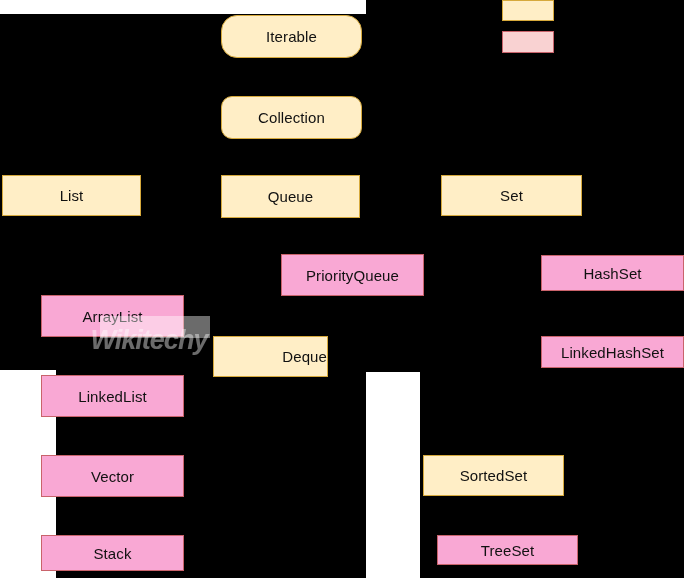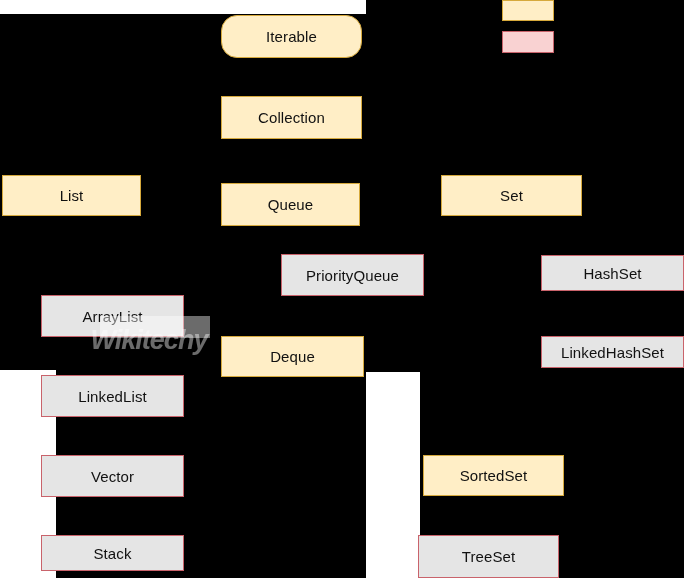--- a/index.html
+++ b/index.html
@@ -128,7 +128,7 @@
     <span>Iterable</span>
   </div>
 
-  <div class="node iface" style="left:221px; top:96px; width:141px; height:43px;">
+  <div class="node iface" style="left:221px; top:96px; width:141px; height:43px;border-radius:11px;">
     <span>Collection</span>
   </div>
 

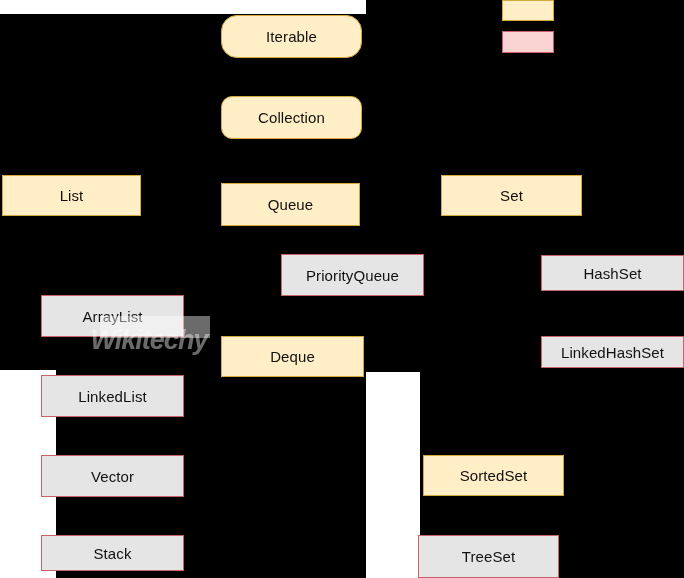--- a/index.html
+++ b/index.html
@@ -136,7 +136,7 @@
     <span>List</span>
   </div>
 
-  <div class="node iface" style="left:221px; top:175px; width:139px; height:43px;margin-top:8px;">
+  <div class="node iface" style="left:221px; top:175px; width:139px; height:43px;">
     <span>Queue</span>
   </div>
 

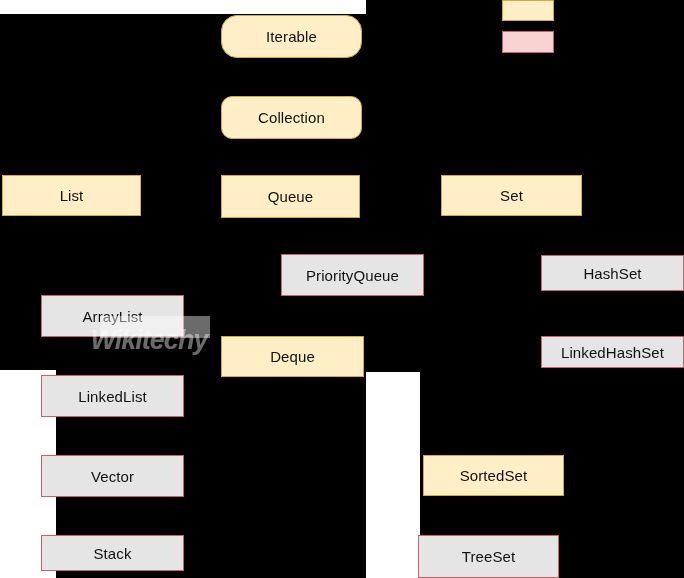--- a/index.html
+++ b/index.html
@@ -39,7 +39,7 @@
     border: 1px solid #d6a93c;
   }
   .node.cls {
-    background: #e5e5e5;
+    background: #f9a8d4;
     border: 1px solid #c9636b;
   }
   .swatch {

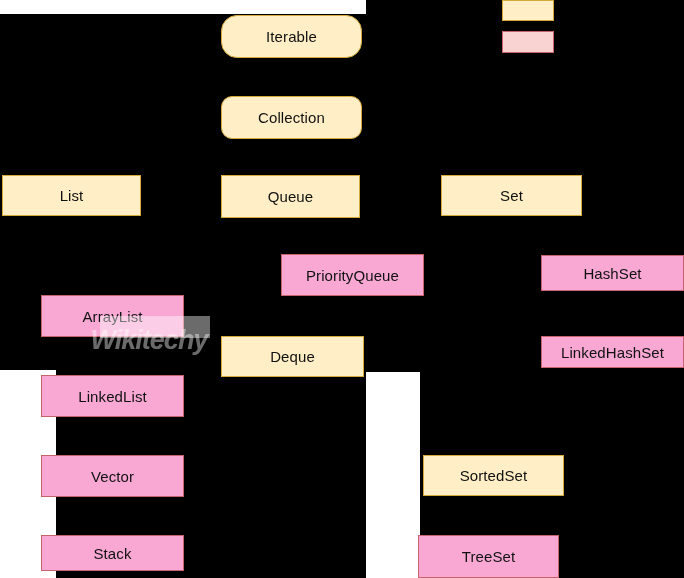--- a/index.html
+++ b/index.html
@@ -156,7 +156,7 @@
     <span>ArrayList</span>
   </div>
 
-  <div class="node iface" style="left:221px; top:336px; width:143px; height:41px;">
+  <div class="node iface" style="left:213px; top:336px; width:115px; height:41px;justify-content:flex-end;">
     <span>Deque</span>
   </div>
 

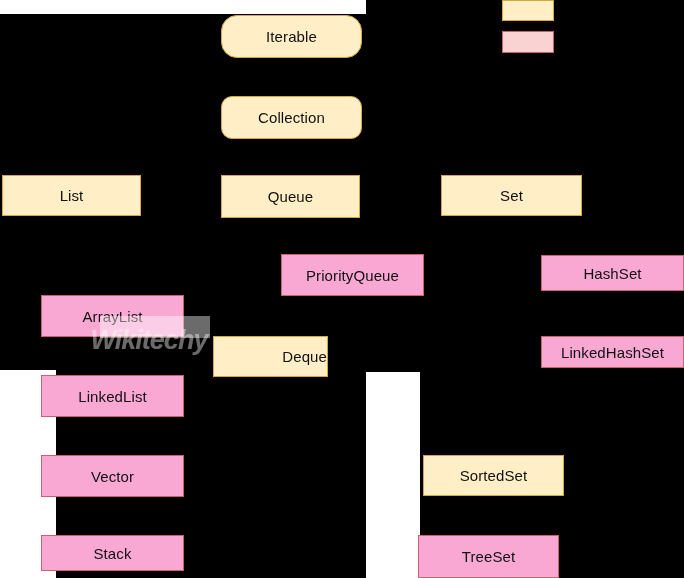--- a/index.html
+++ b/index.html
@@ -181,7 +181,7 @@
     <span>Stack</span>
   </div>
 
-  <div class="node cls" style="left:418px; top:535px; width:141px; height:43px;text-align:center;">
+  <div class="node cls" style="left:437px; top:535px; width:141px; height:30px;text-align:center;">
     <span>TreeSet</span>
   </div>
 

